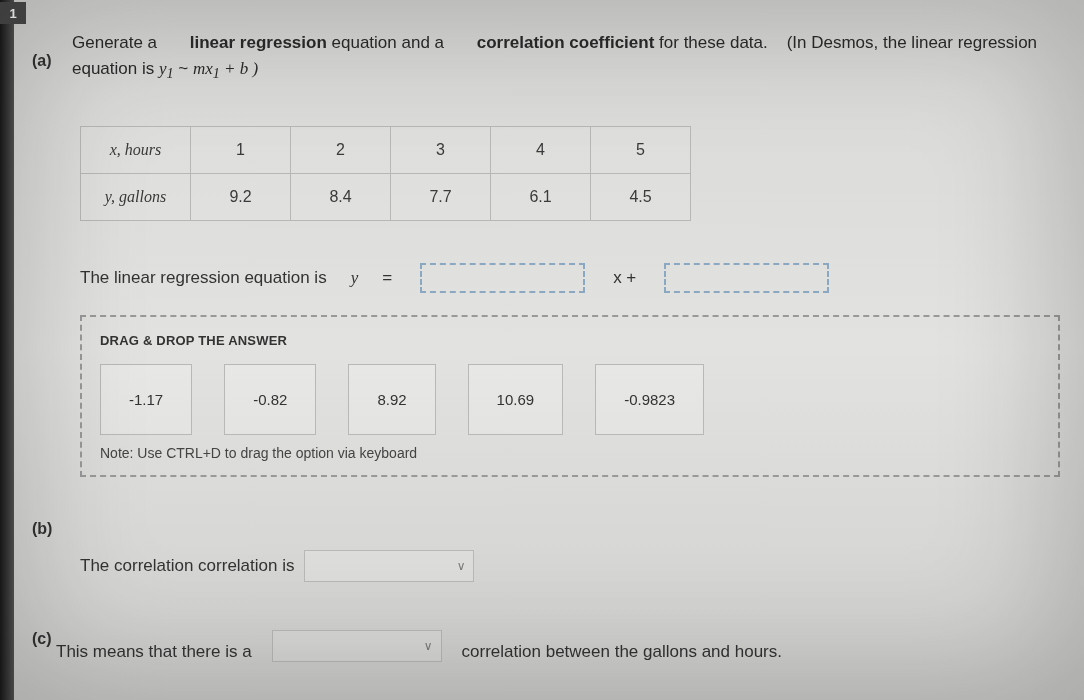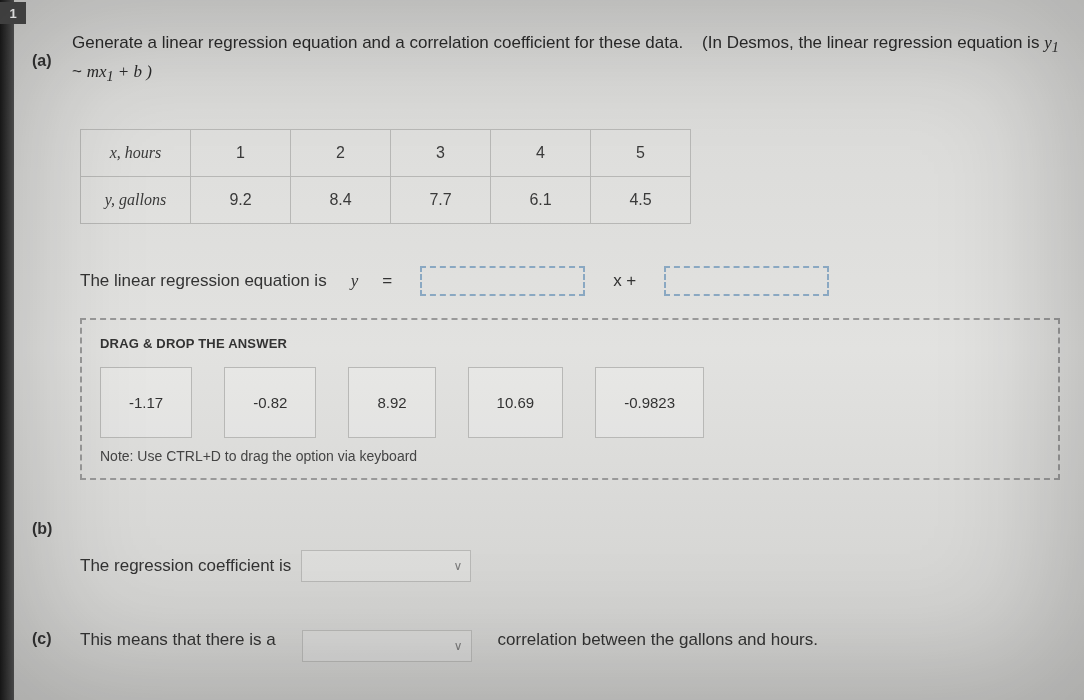--- a/index.html
+++ b/index.html
@@ -38,7 +38,7 @@
   padding-left: 40px;
   padding-right: 10px;
 }
-.problem-text b { font-weight: 400; }
+.problem-text b { font-weight: 700; margin-left: 28px; }
 .part-label {
   position: absolute;
   left: 0;

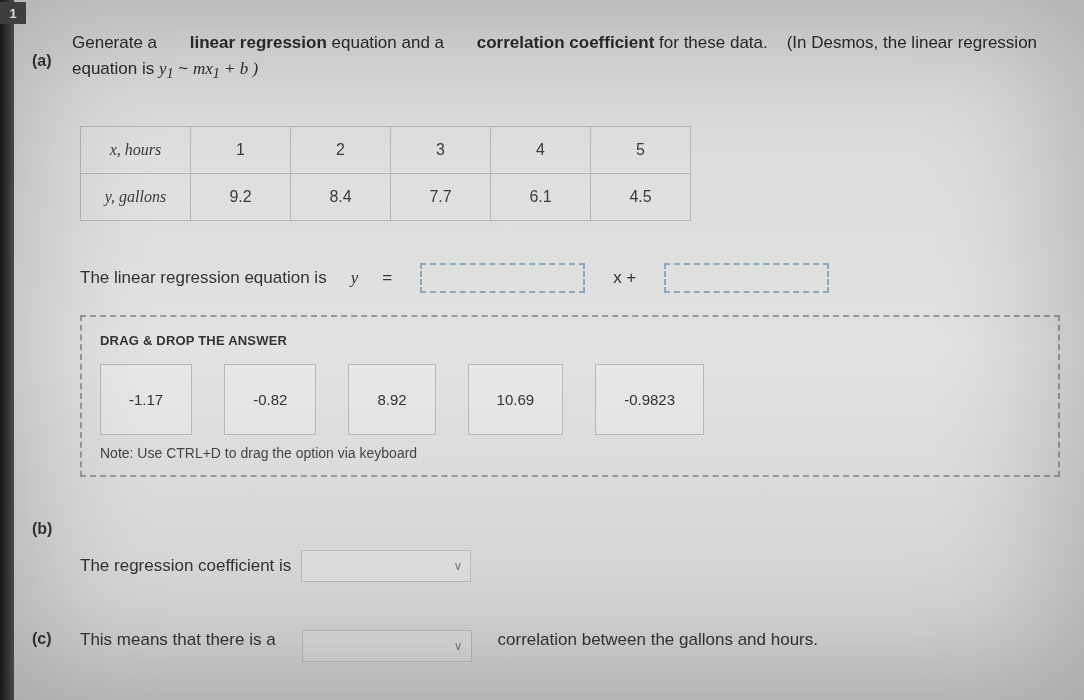--- a/index.html
+++ b/index.html
@@ -180,7 +180,7 @@
 <div class="part-b">
   <span class="part-label">(b)</span>
   <div class="cc-line">
-    <span>The regression coefficient is</span>
+    <span>The correlation correlation is</span>
     <div class="select-box">
       <span class="chev">∨</span>
     </div>

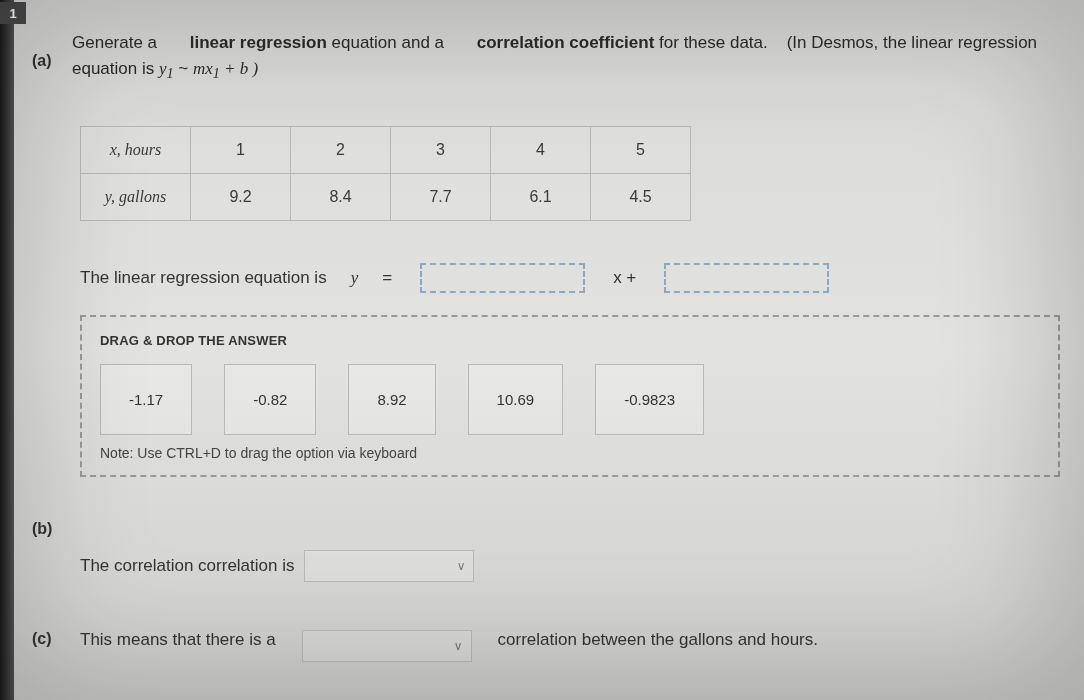--- a/index.html
+++ b/index.html
@@ -115,7 +115,7 @@
   position: absolute; left: 32px; top: 630px;
   display: flex; align-items: center;
 }
-.part-c-text { margin-left: 48px; font-size: 17px; display: flex; align-items: flex-start; gap: 26px; }
+.part-c-text { margin-left: 24px; font-size: 17px; display: flex; align-items: flex-end; gap: 20px; }
 .vignette {
   pointer-events: none;
   position: absolute; inset: 0;

